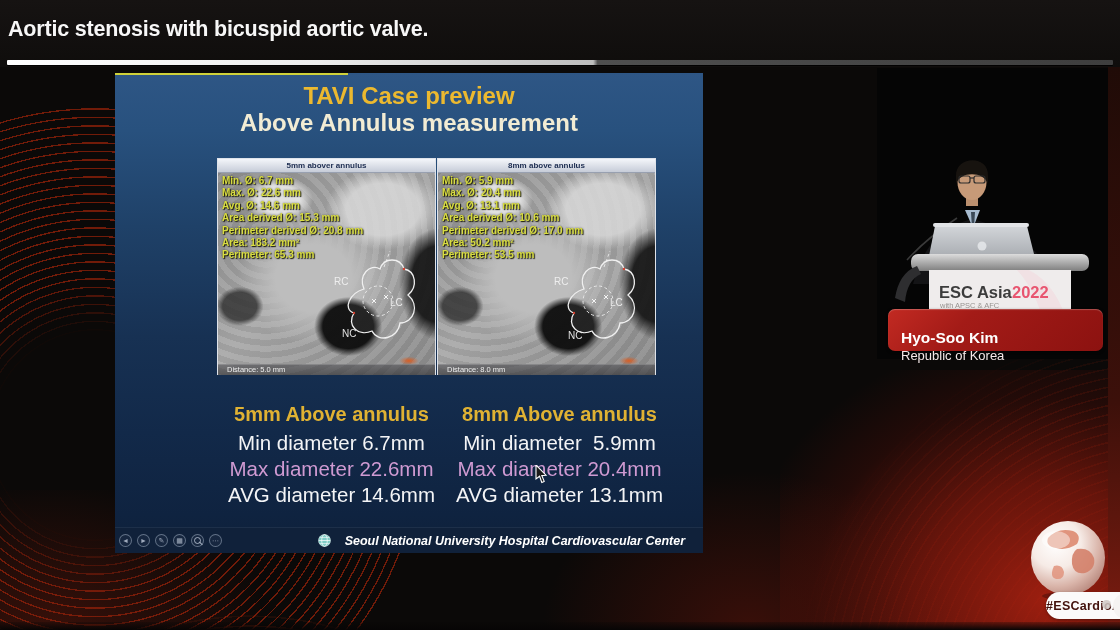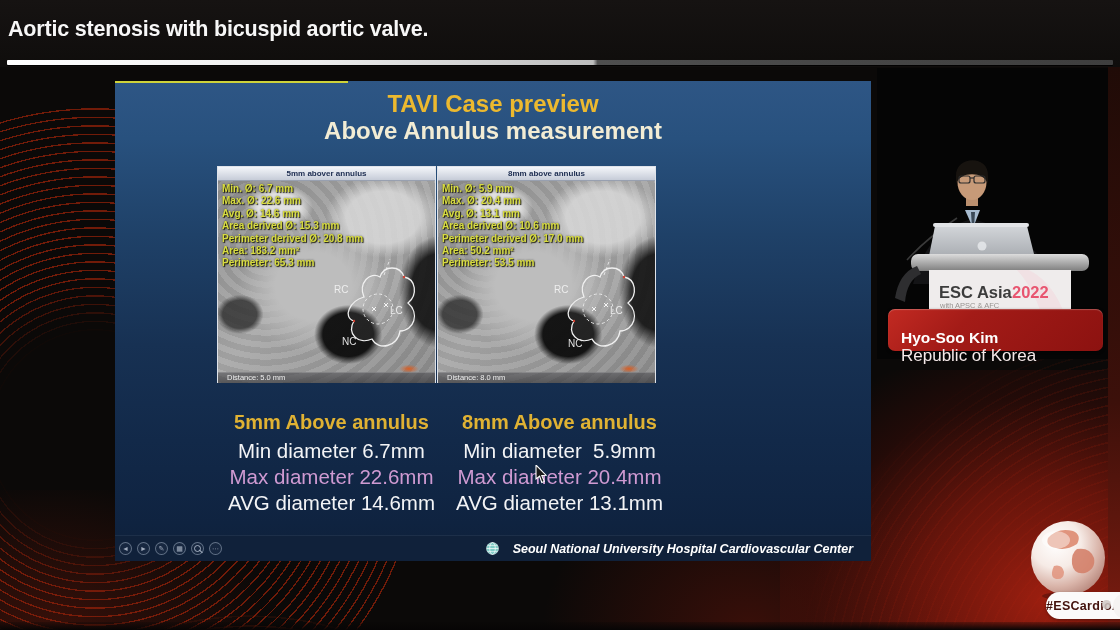--- a/index.html
+++ b/index.html
@@ -38,8 +38,8 @@
     background:linear-gradient(90deg,#ffffff 0,#ededed 28%,#bdbdbd 53%,#4f4f4f 53.4%,#3e3e3e 100%);
     box-shadow:0 1px 0 rgba(0,0,0,.85);}
   
-  .slide{position:absolute;left:115px;top:73px;width:756px;height:480px;z-index:2;
-    background:linear-gradient(180deg,#2e5685 0%,#28517e 12%,#1f4168 32%,#173153 55%,#122949 75%,#0f2340 92%,#0e2039 100%);margin-top:8px;}
+  .slide{position:absolute;left:115px;top:73px;width:588px;height:480px;z-index:2;
+    background:linear-gradient(180deg,#2e5685 0%,#28517e 12%,#1f4168 32%,#173153 55%,#122949 75%,#0f2340 92%,#0e2039 100%);}
   .yellow-line{position:absolute;left:0;top:0;width:233px;height:2px;background:#cfd23a;}
   .slide-title1{margin:0;padding-top:9px;text-align:center;color:#ecb92f;font-size:24px;
     font-weight:bold;line-height:27px;}

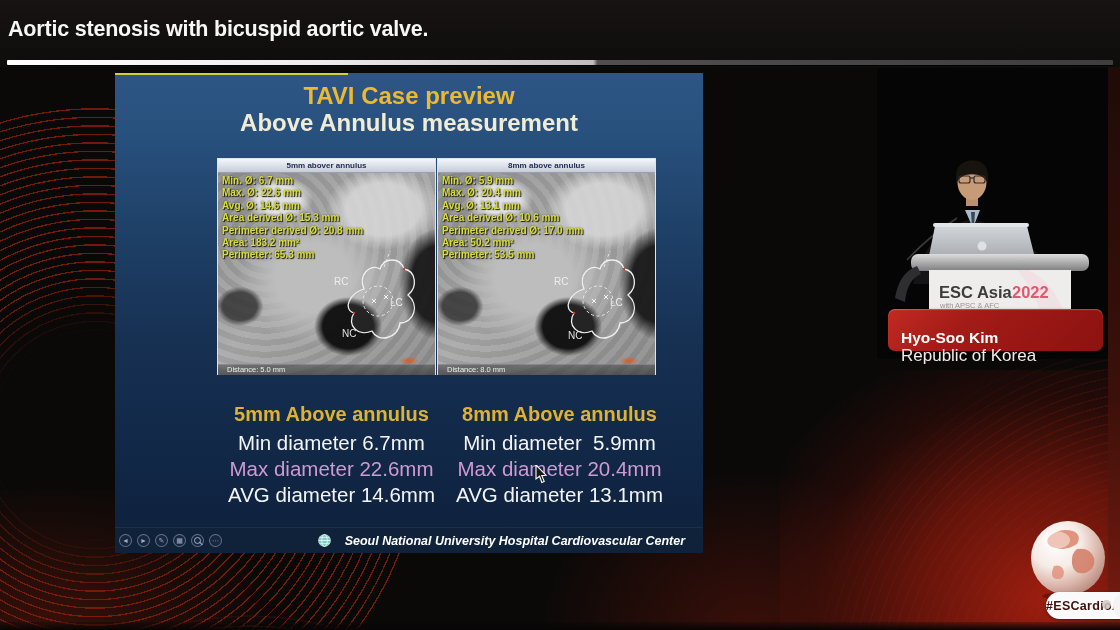--- a/index.html
+++ b/index.html
@@ -97,7 +97,7 @@
     background:linear-gradient(135deg,#c22a22 0%,#a31b17 35%,#8c1210 100%);
     box-shadow:inset 0 1px 1px rgba(255,255,255,.25),0 1px 3px rgba(0,0,0,.5);}
   .sp-name{color:#fff;font-size:15.5px;font-weight:bold;line-height:19px;}
-  .sp-country{color:#f4e8e8;font-size:17px;line-height:17px;}
+  .sp-country{color:#f4e8e8;font-size:13px;line-height:17px;}
   
   .globe-big{position:absolute;left:1028px;top:520px;z-index:3;}
   .hashtag{position:absolute;left:1002px;top:592px;width:97px;height:27px;z-index:4;

